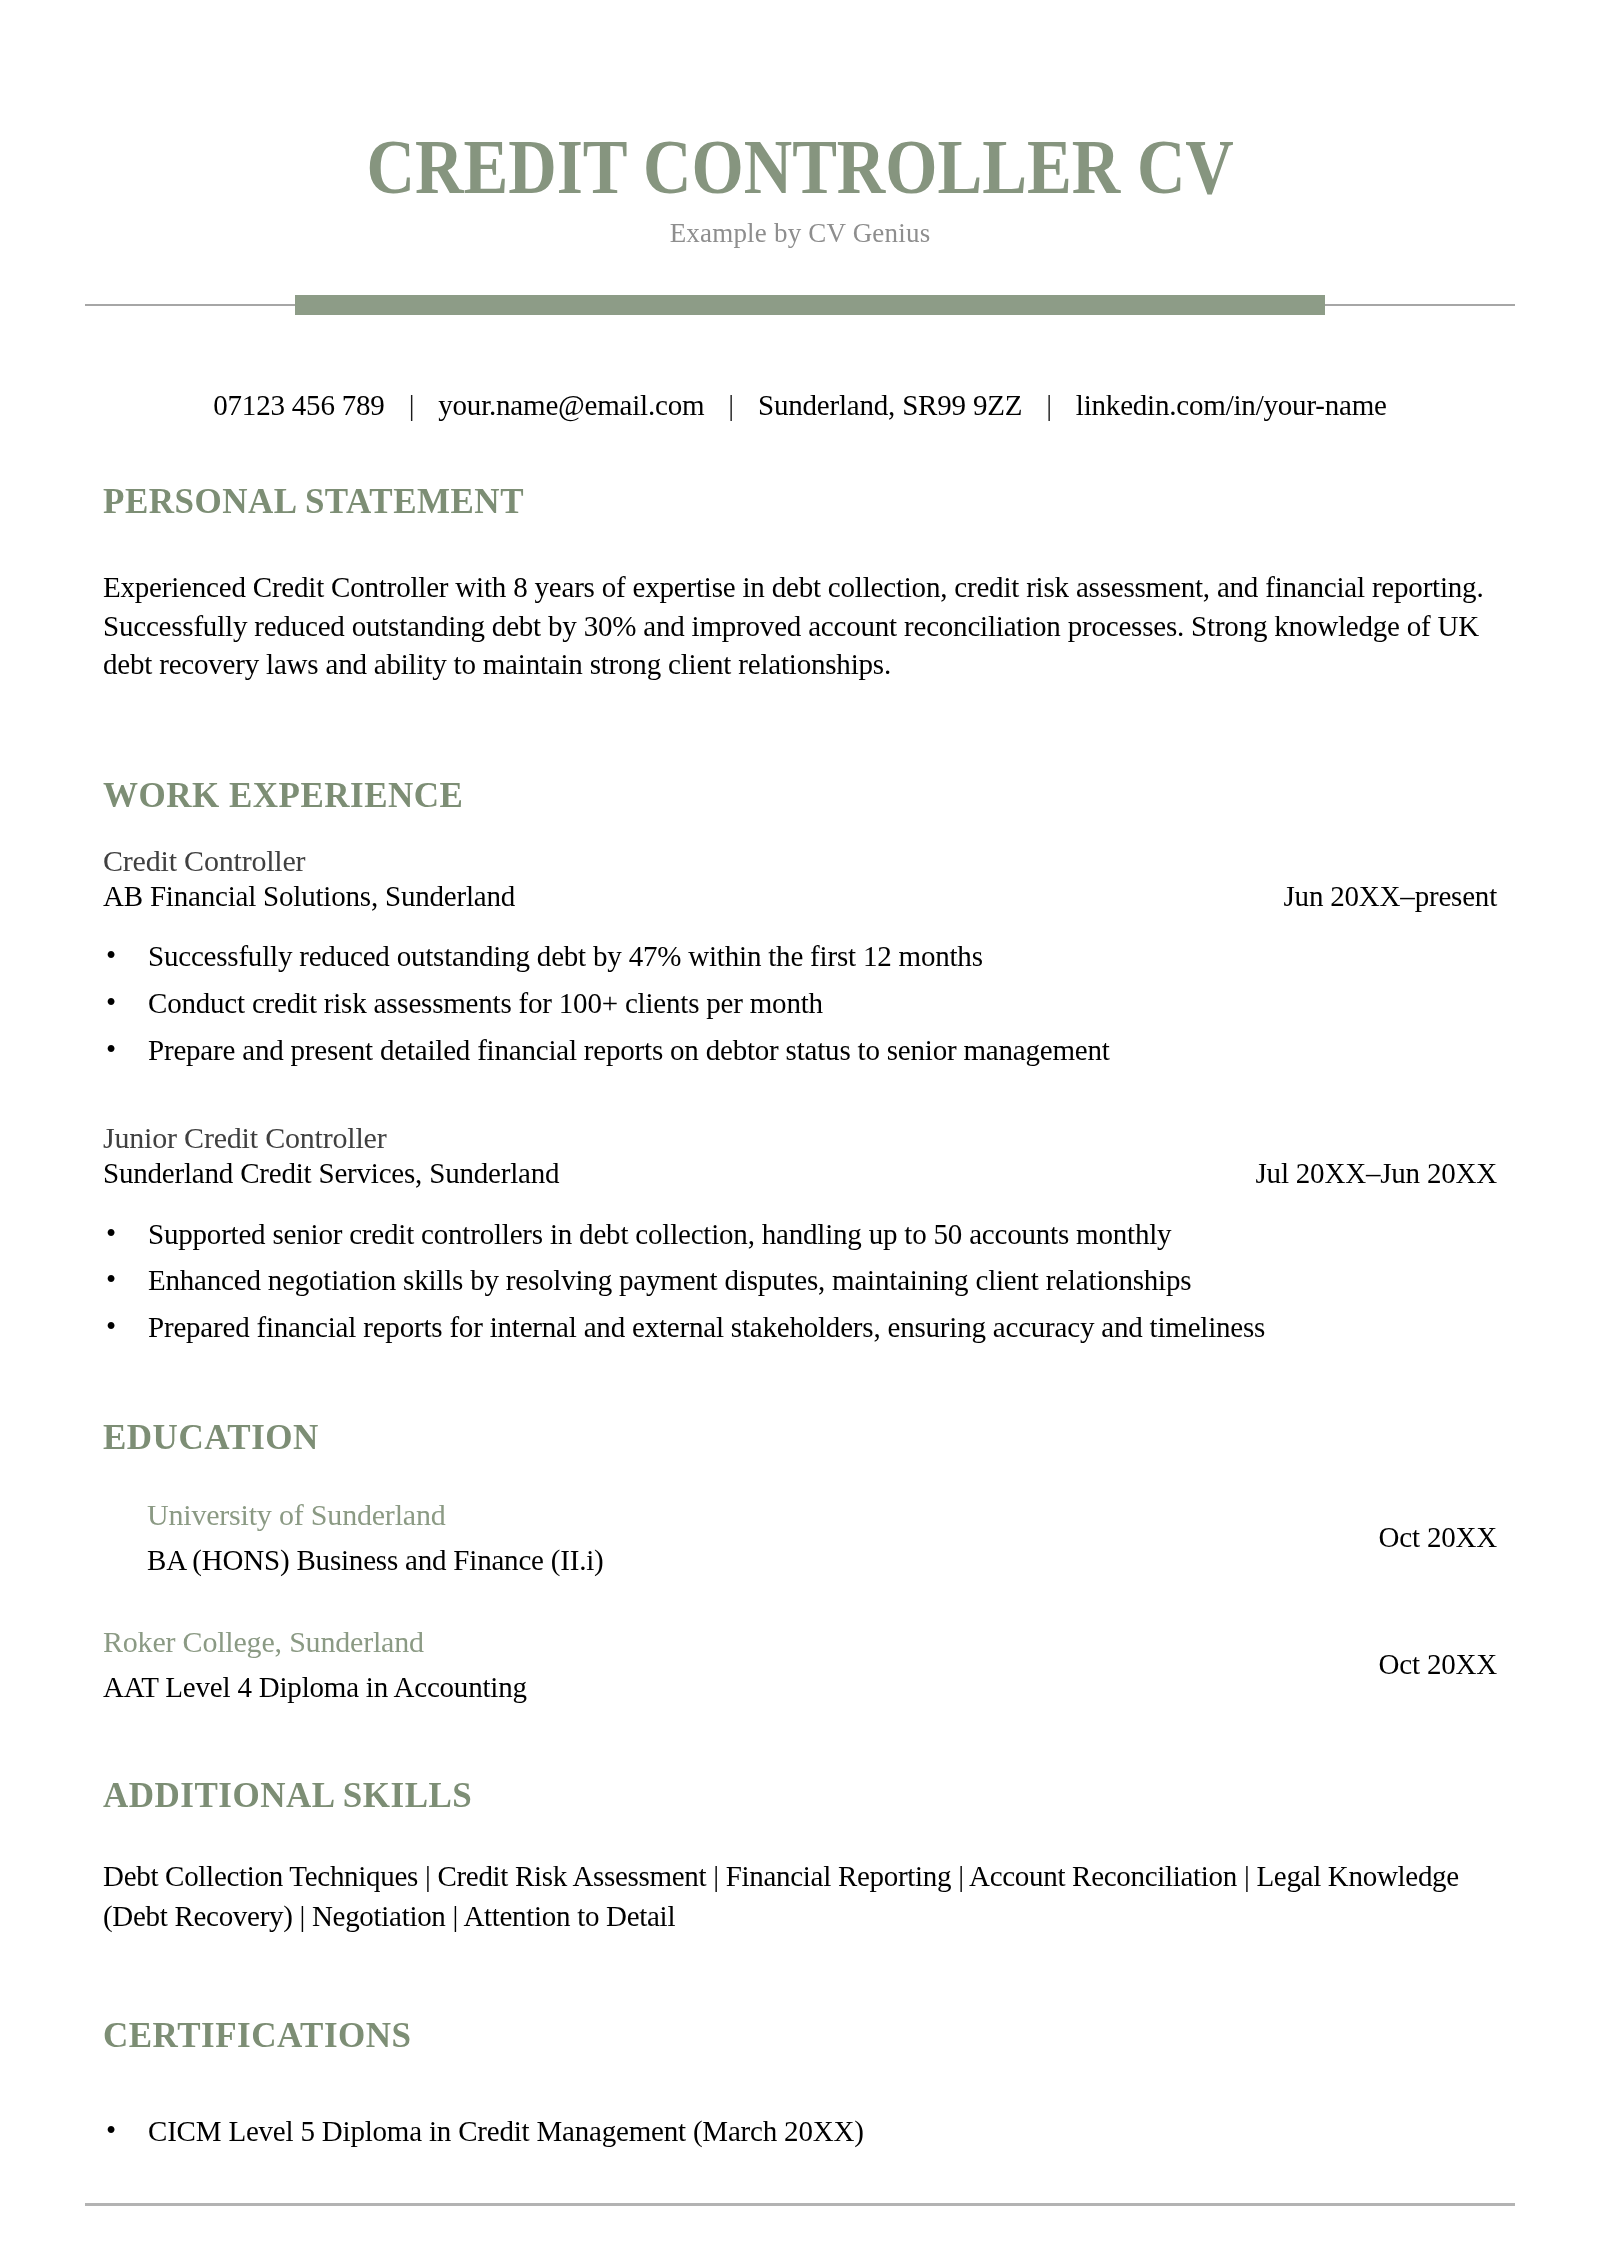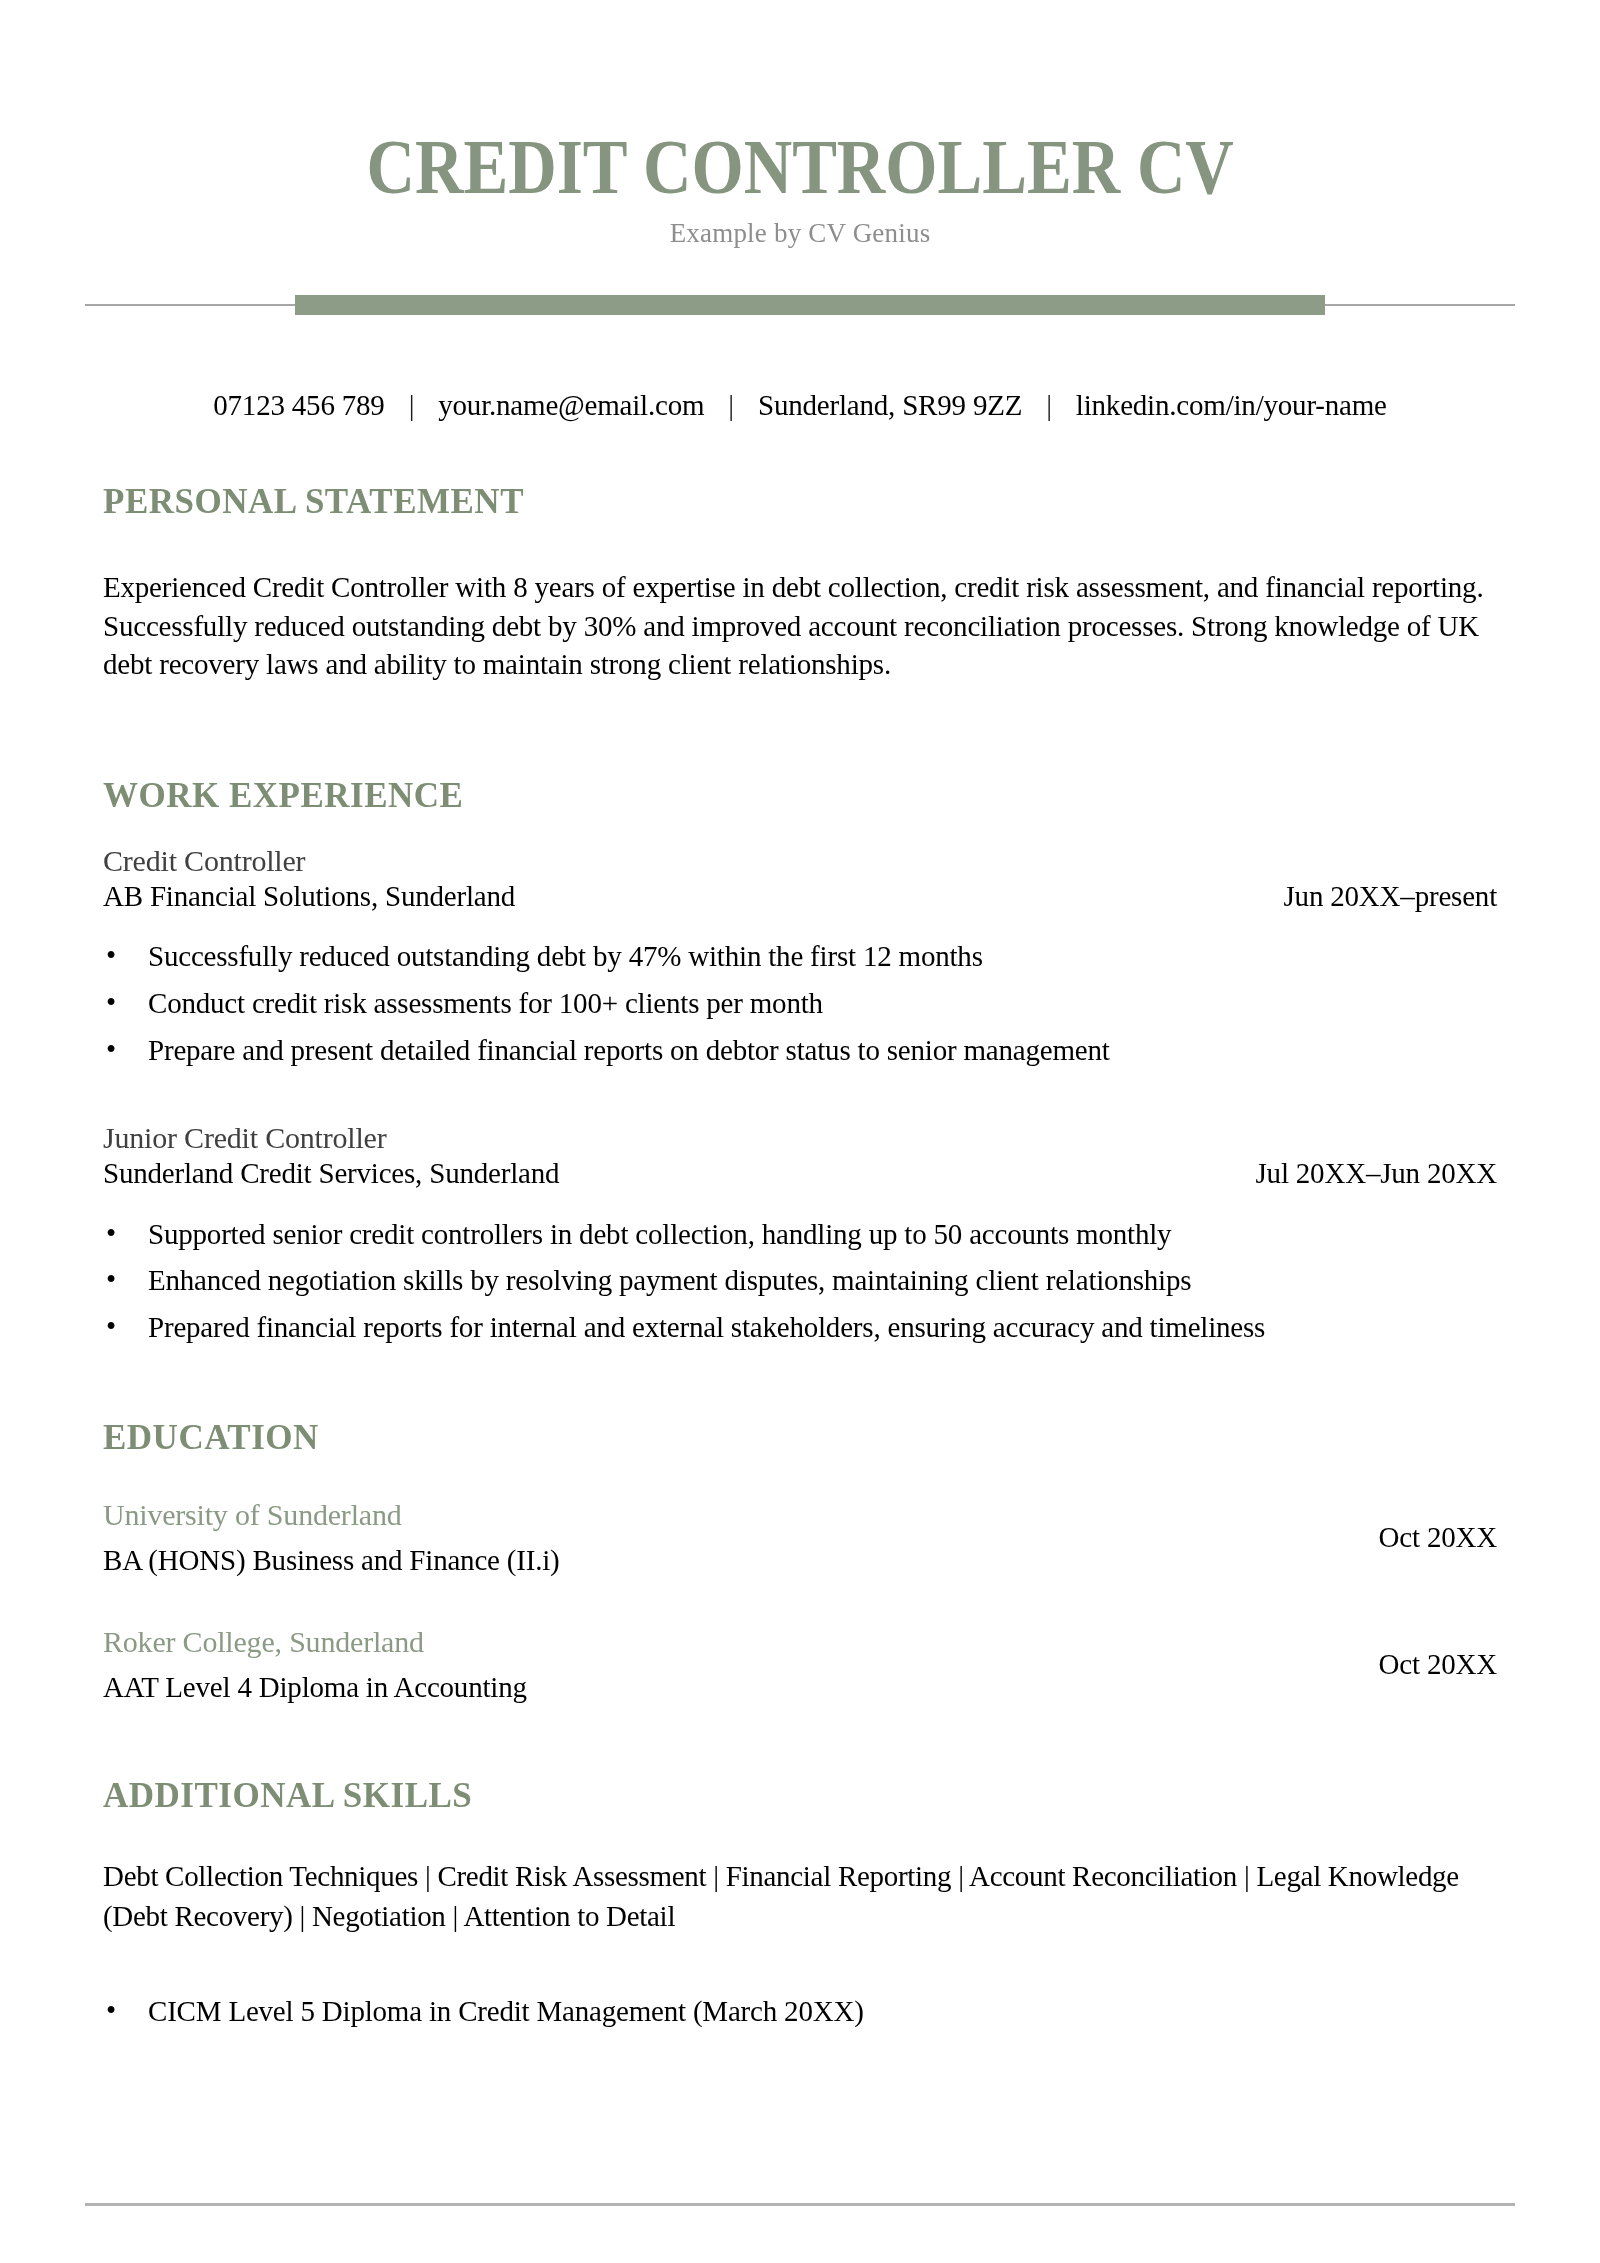--- a/index.html
+++ b/index.html
@@ -105,7 +105,7 @@
 
   
   .edu-entry { display: flex; justify-content: space-between; align-items: center; }
-  .edu-entry-1 { margin-top: 40px; }
+  .edu-entry-1 { margin-top: 40px; margin-left: 44px; }
   .edu-entry-2 { margin-top: 48px; }
   .edu-school { font-size: 30px; color: #8b9a84; }
   .edu-degree { margin-top: 12px; }

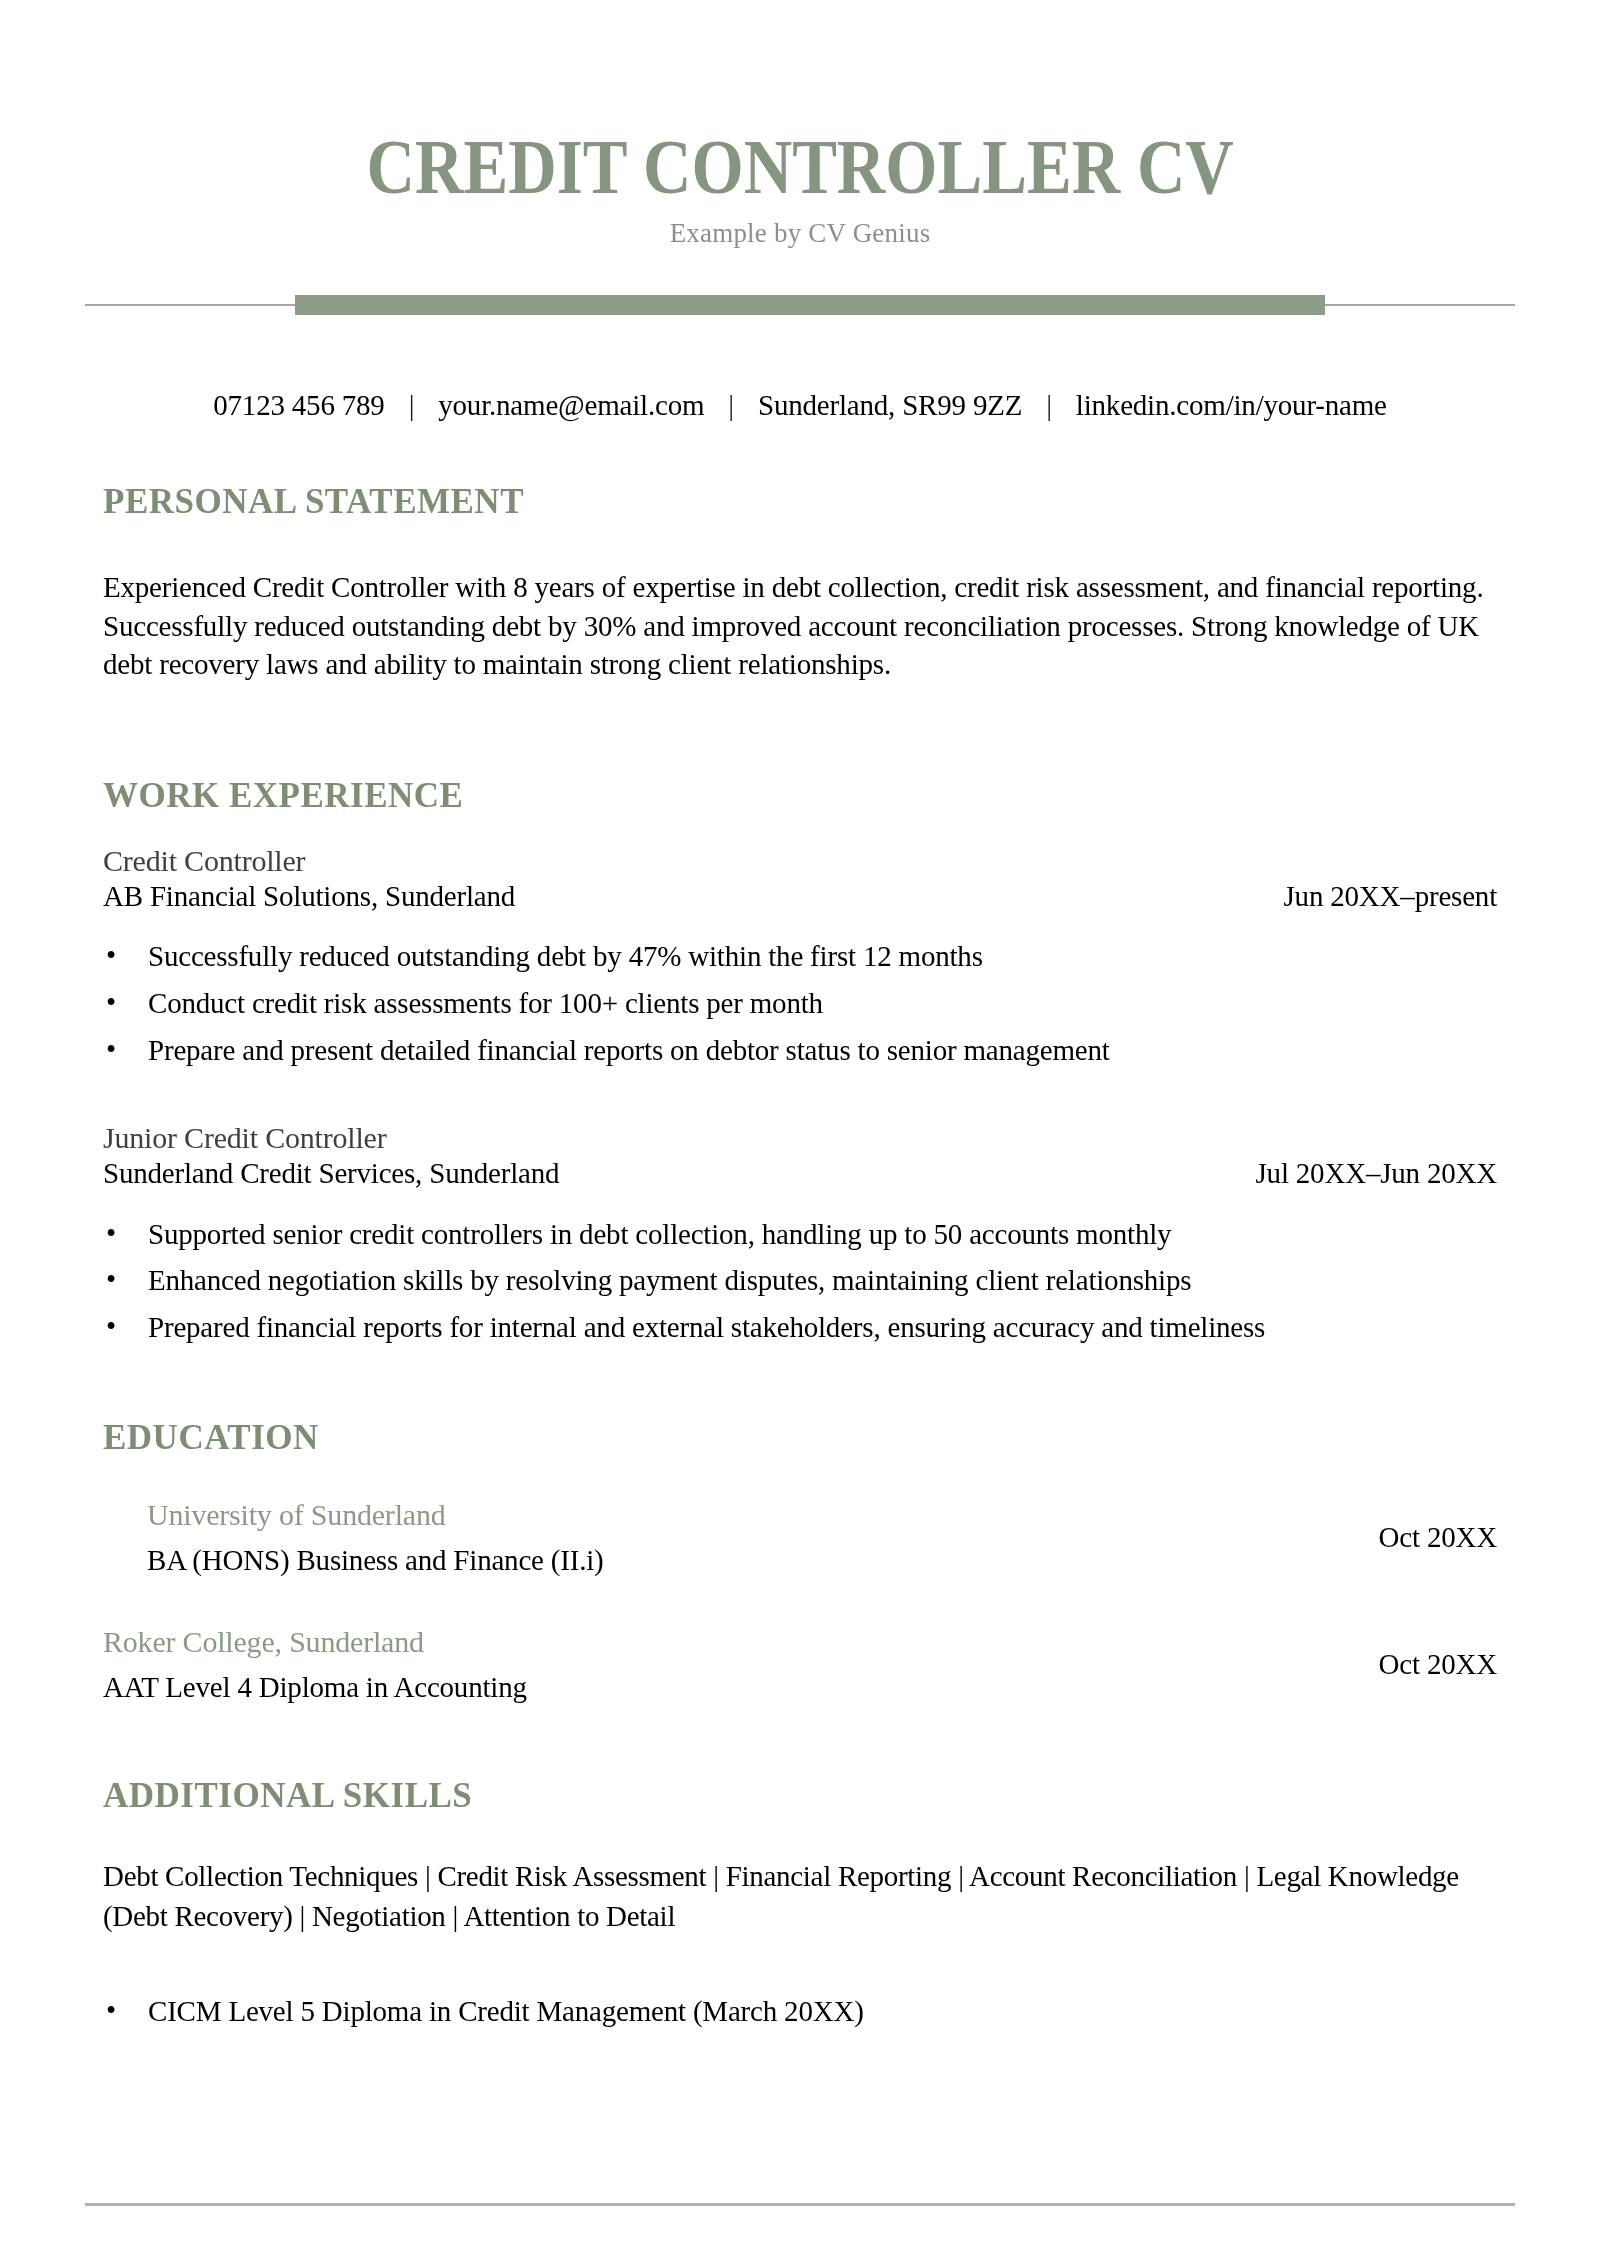--- a/index.html
+++ b/index.html
@@ -208,6 +208,7 @@
     <div class="section-heading h-skills">ADDITIONAL SKILLS</div>
     <p class="body-par skills-par">Debt Collection Techniques | Credit Risk Assessment | Financial Reporting | Account Reconciliation | Legal Knowledge (Debt Recovery) | Negotiation | Attention to Detail</p>
 
+    <div class="section-heading h-certs">CERTIFICATIONS</div>
     <ul class="cert-list">
       <li>CICM Level 5 Diploma in Credit Management (March 20XX)</li>
     </ul>

